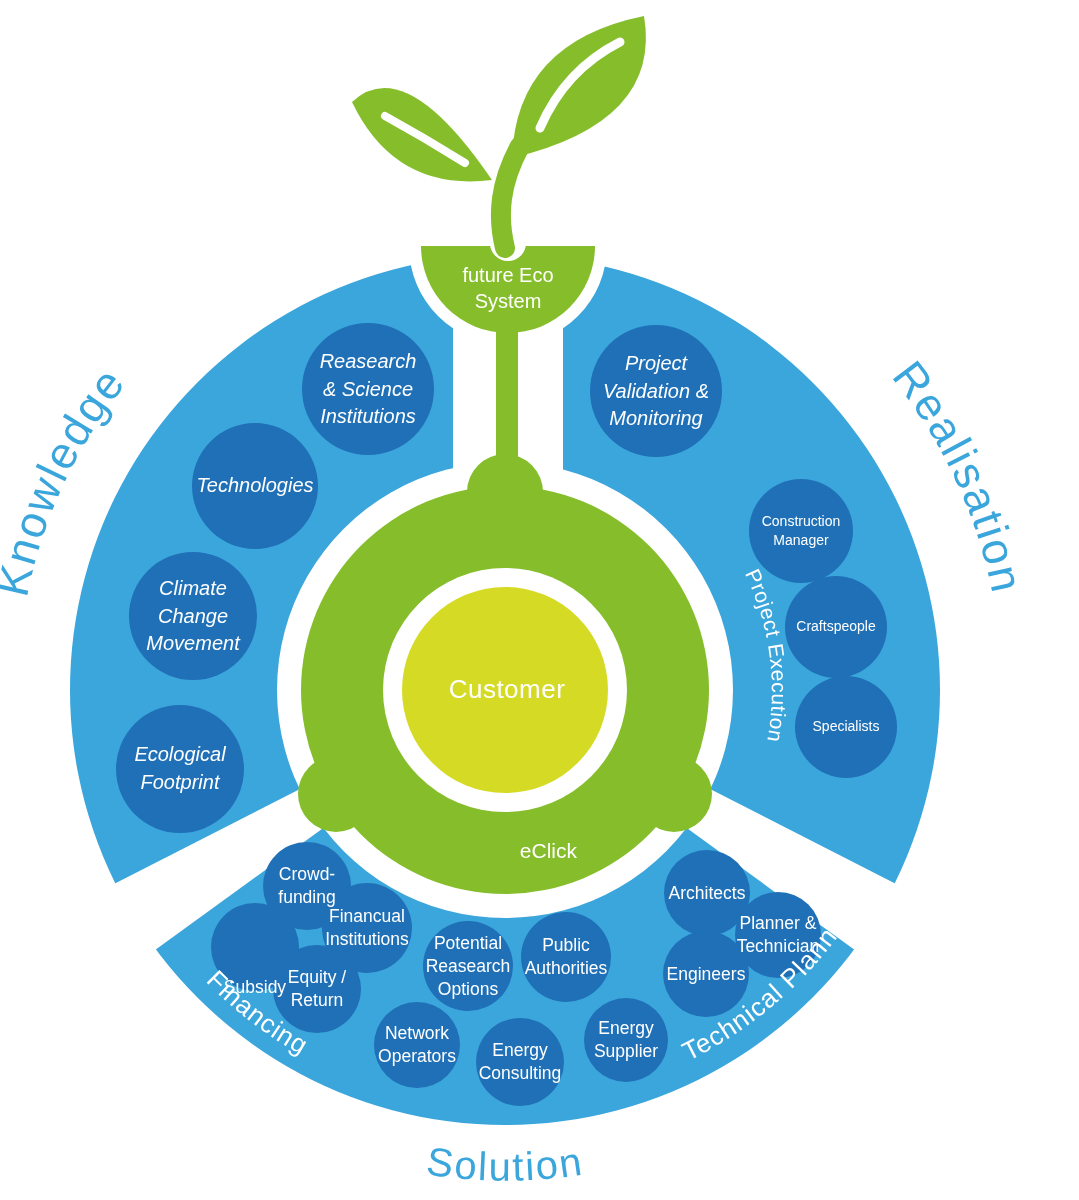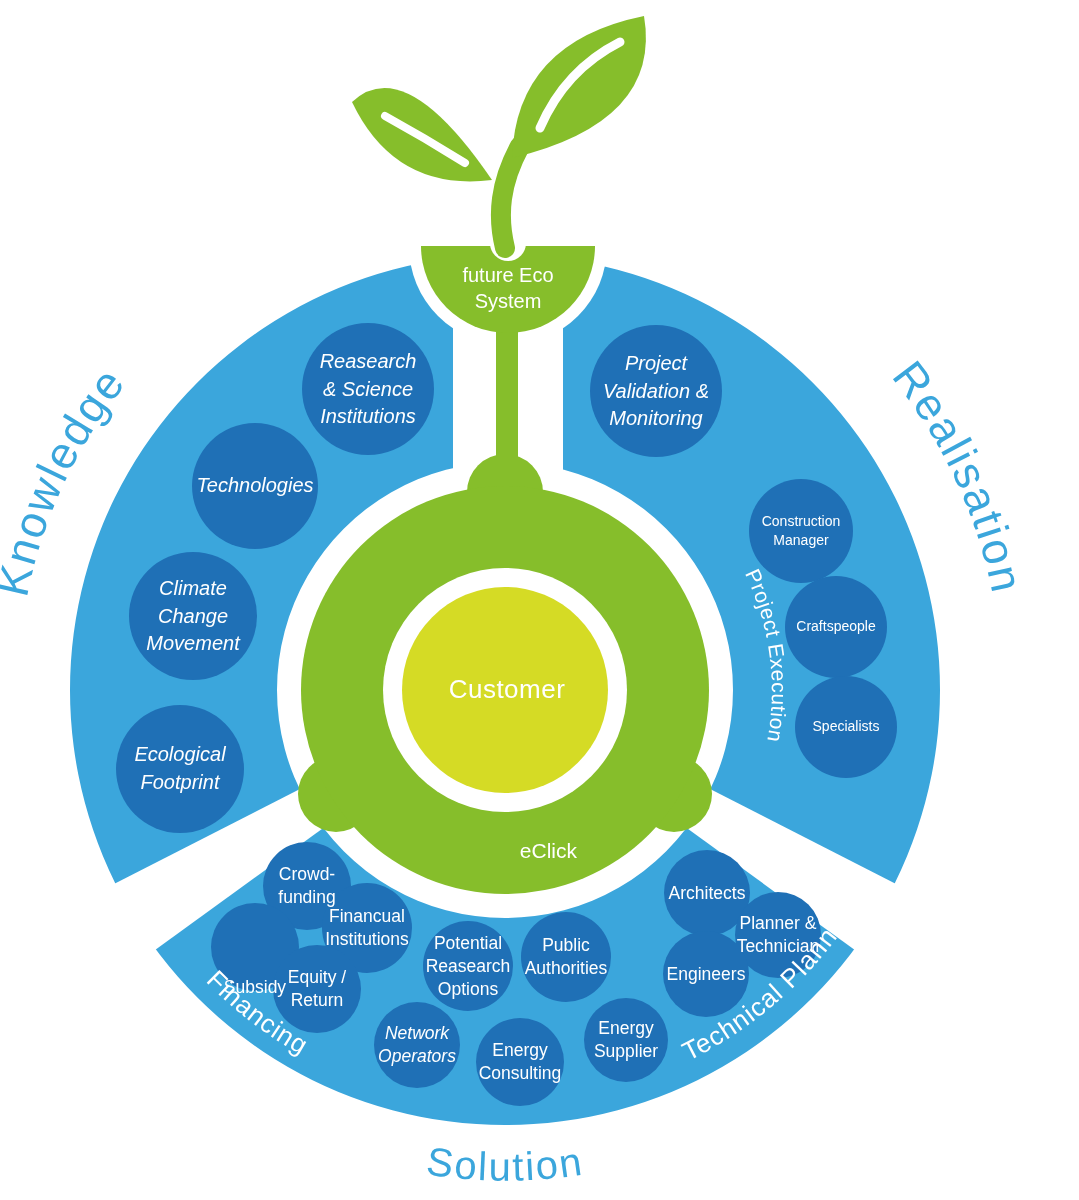--- a/index.html
+++ b/index.html
@@ -145,7 +145,7 @@
 Options</div>
   <div class="lbl lbl-bubble-sm" style="left:566px;top:957px;width:115px;">Public
 Authorities</div>
-  <div class="lbl lbl-bubble-sm" style="left:417px;top:1045px;width:110px;font-style:italic;">Network
+  <div class="lbl lbl-bubble-sm" style="left:417px;top:1045px;width:110px;">Network
 Operators</div>
   <div class="lbl lbl-bubble-sm" style="left:520px;top:1062px;width:110px;">Energy
 Consulting</div>

